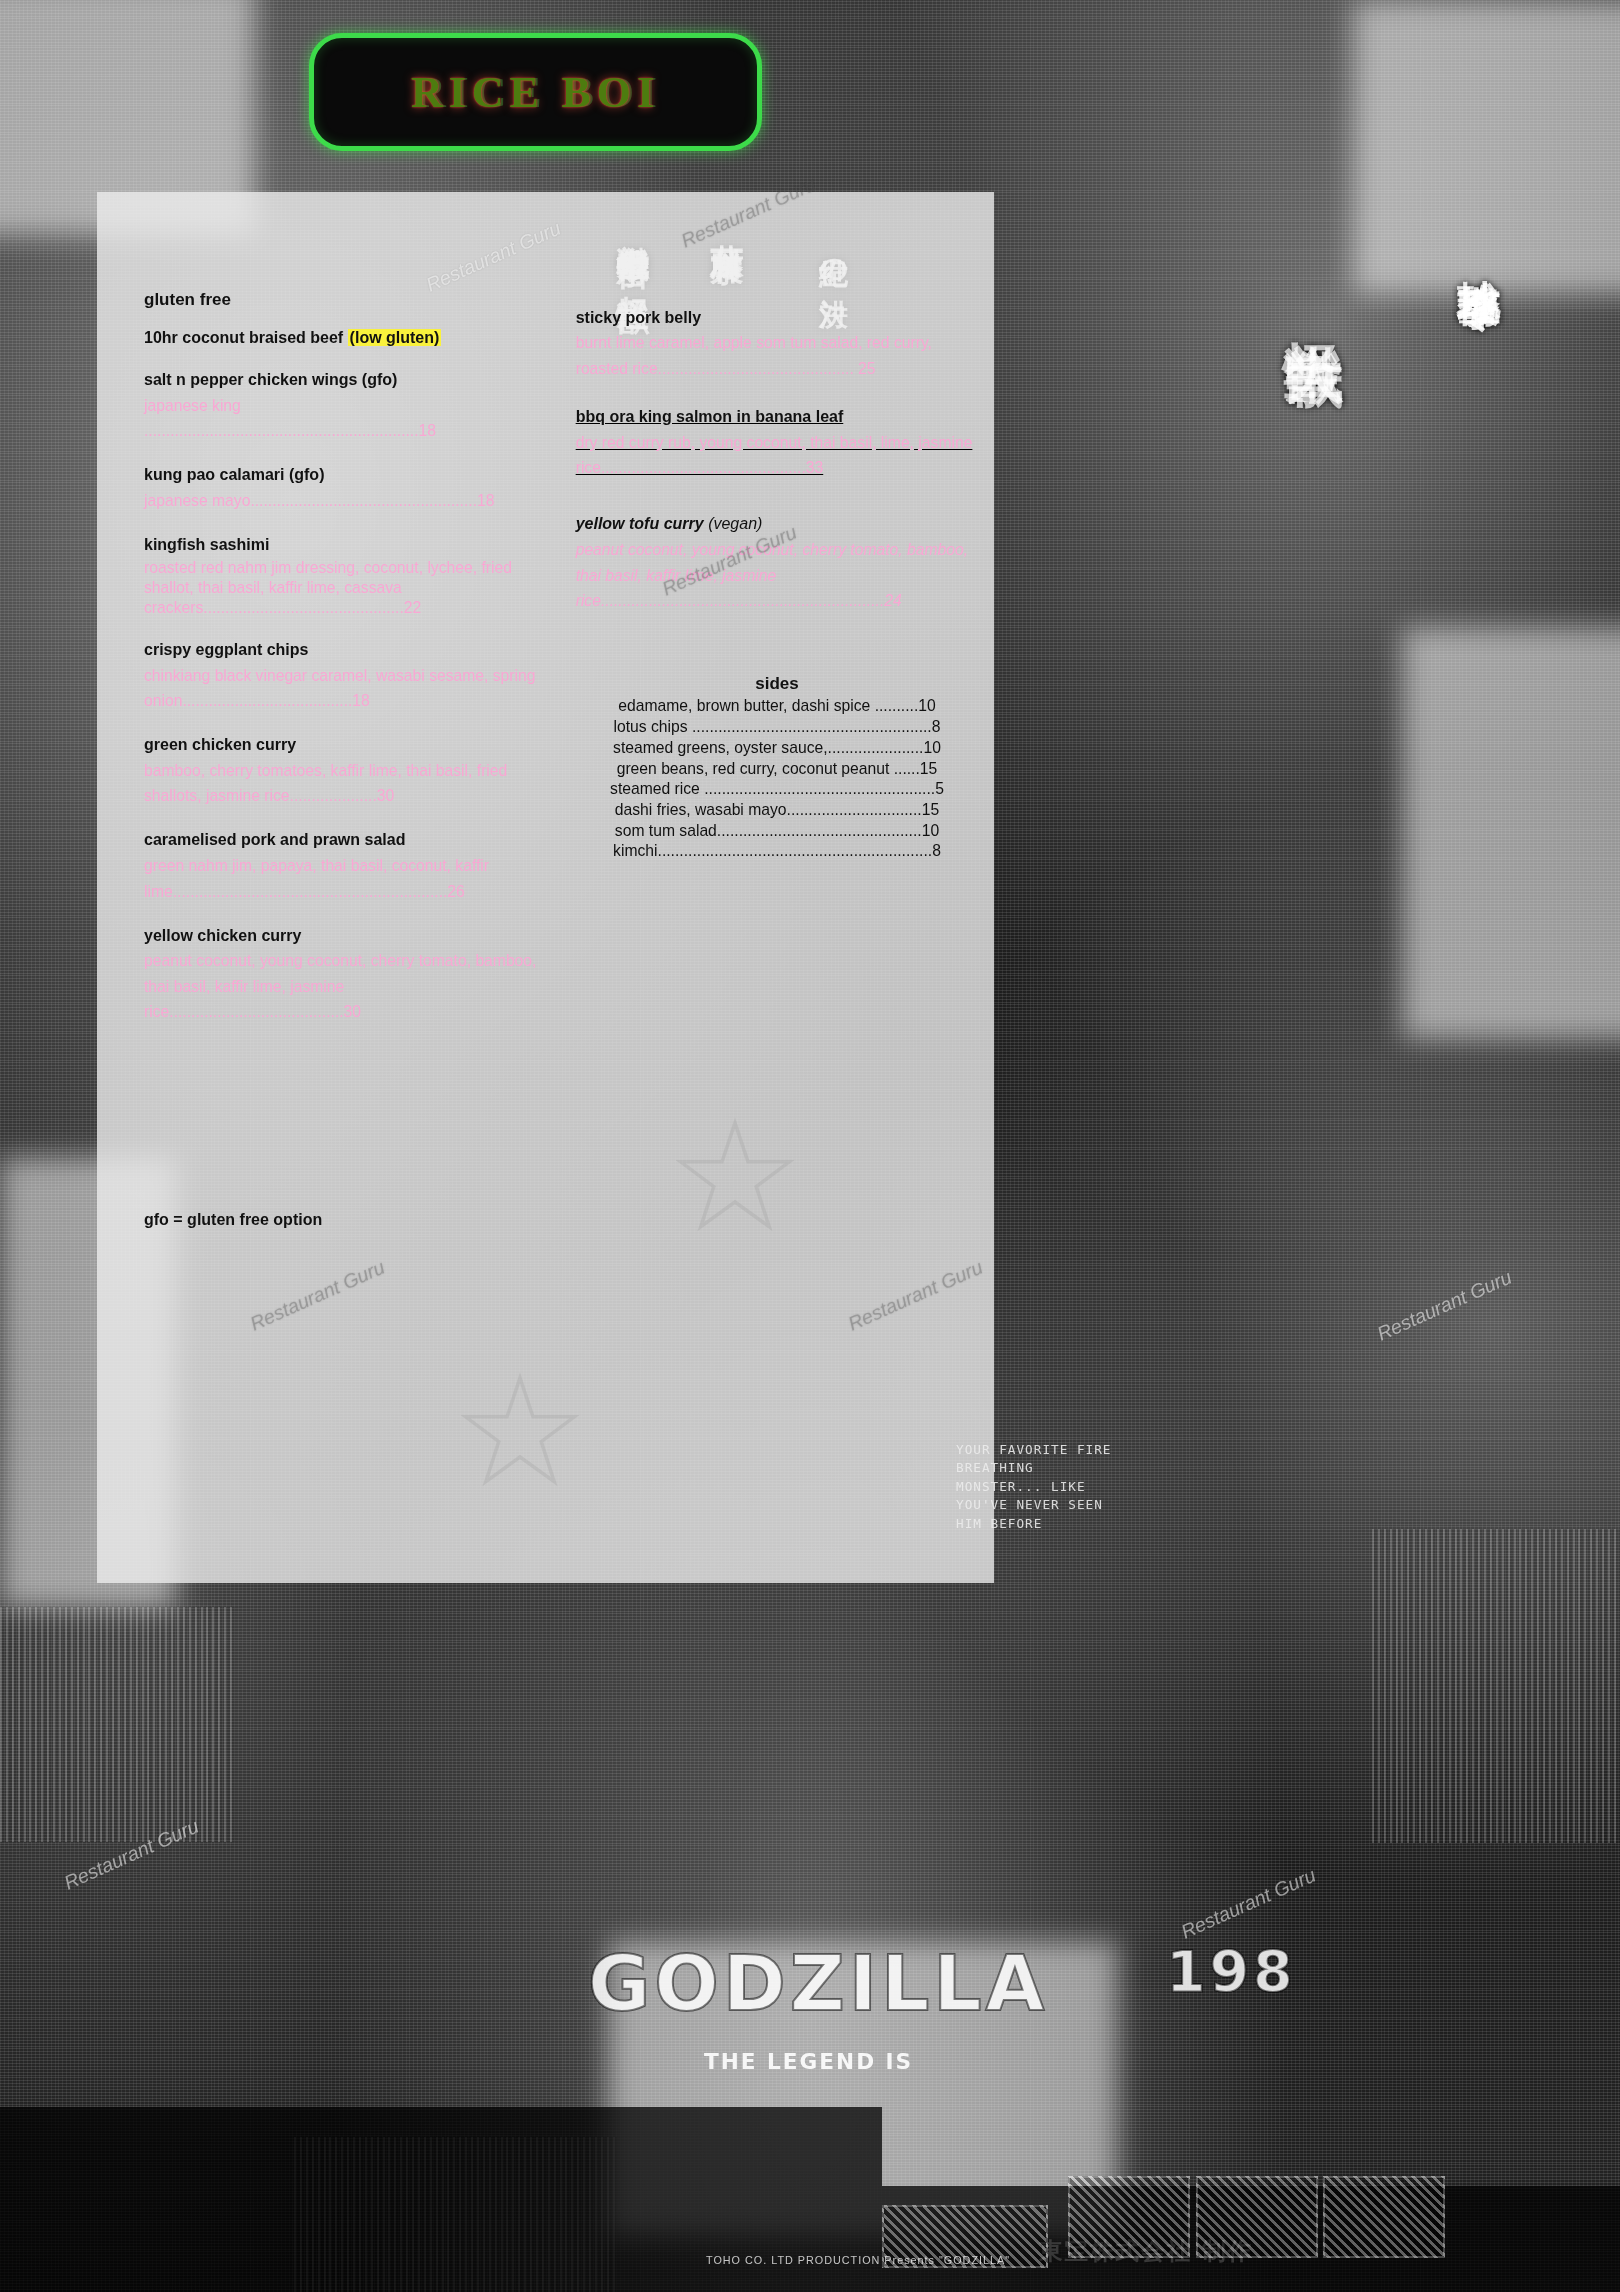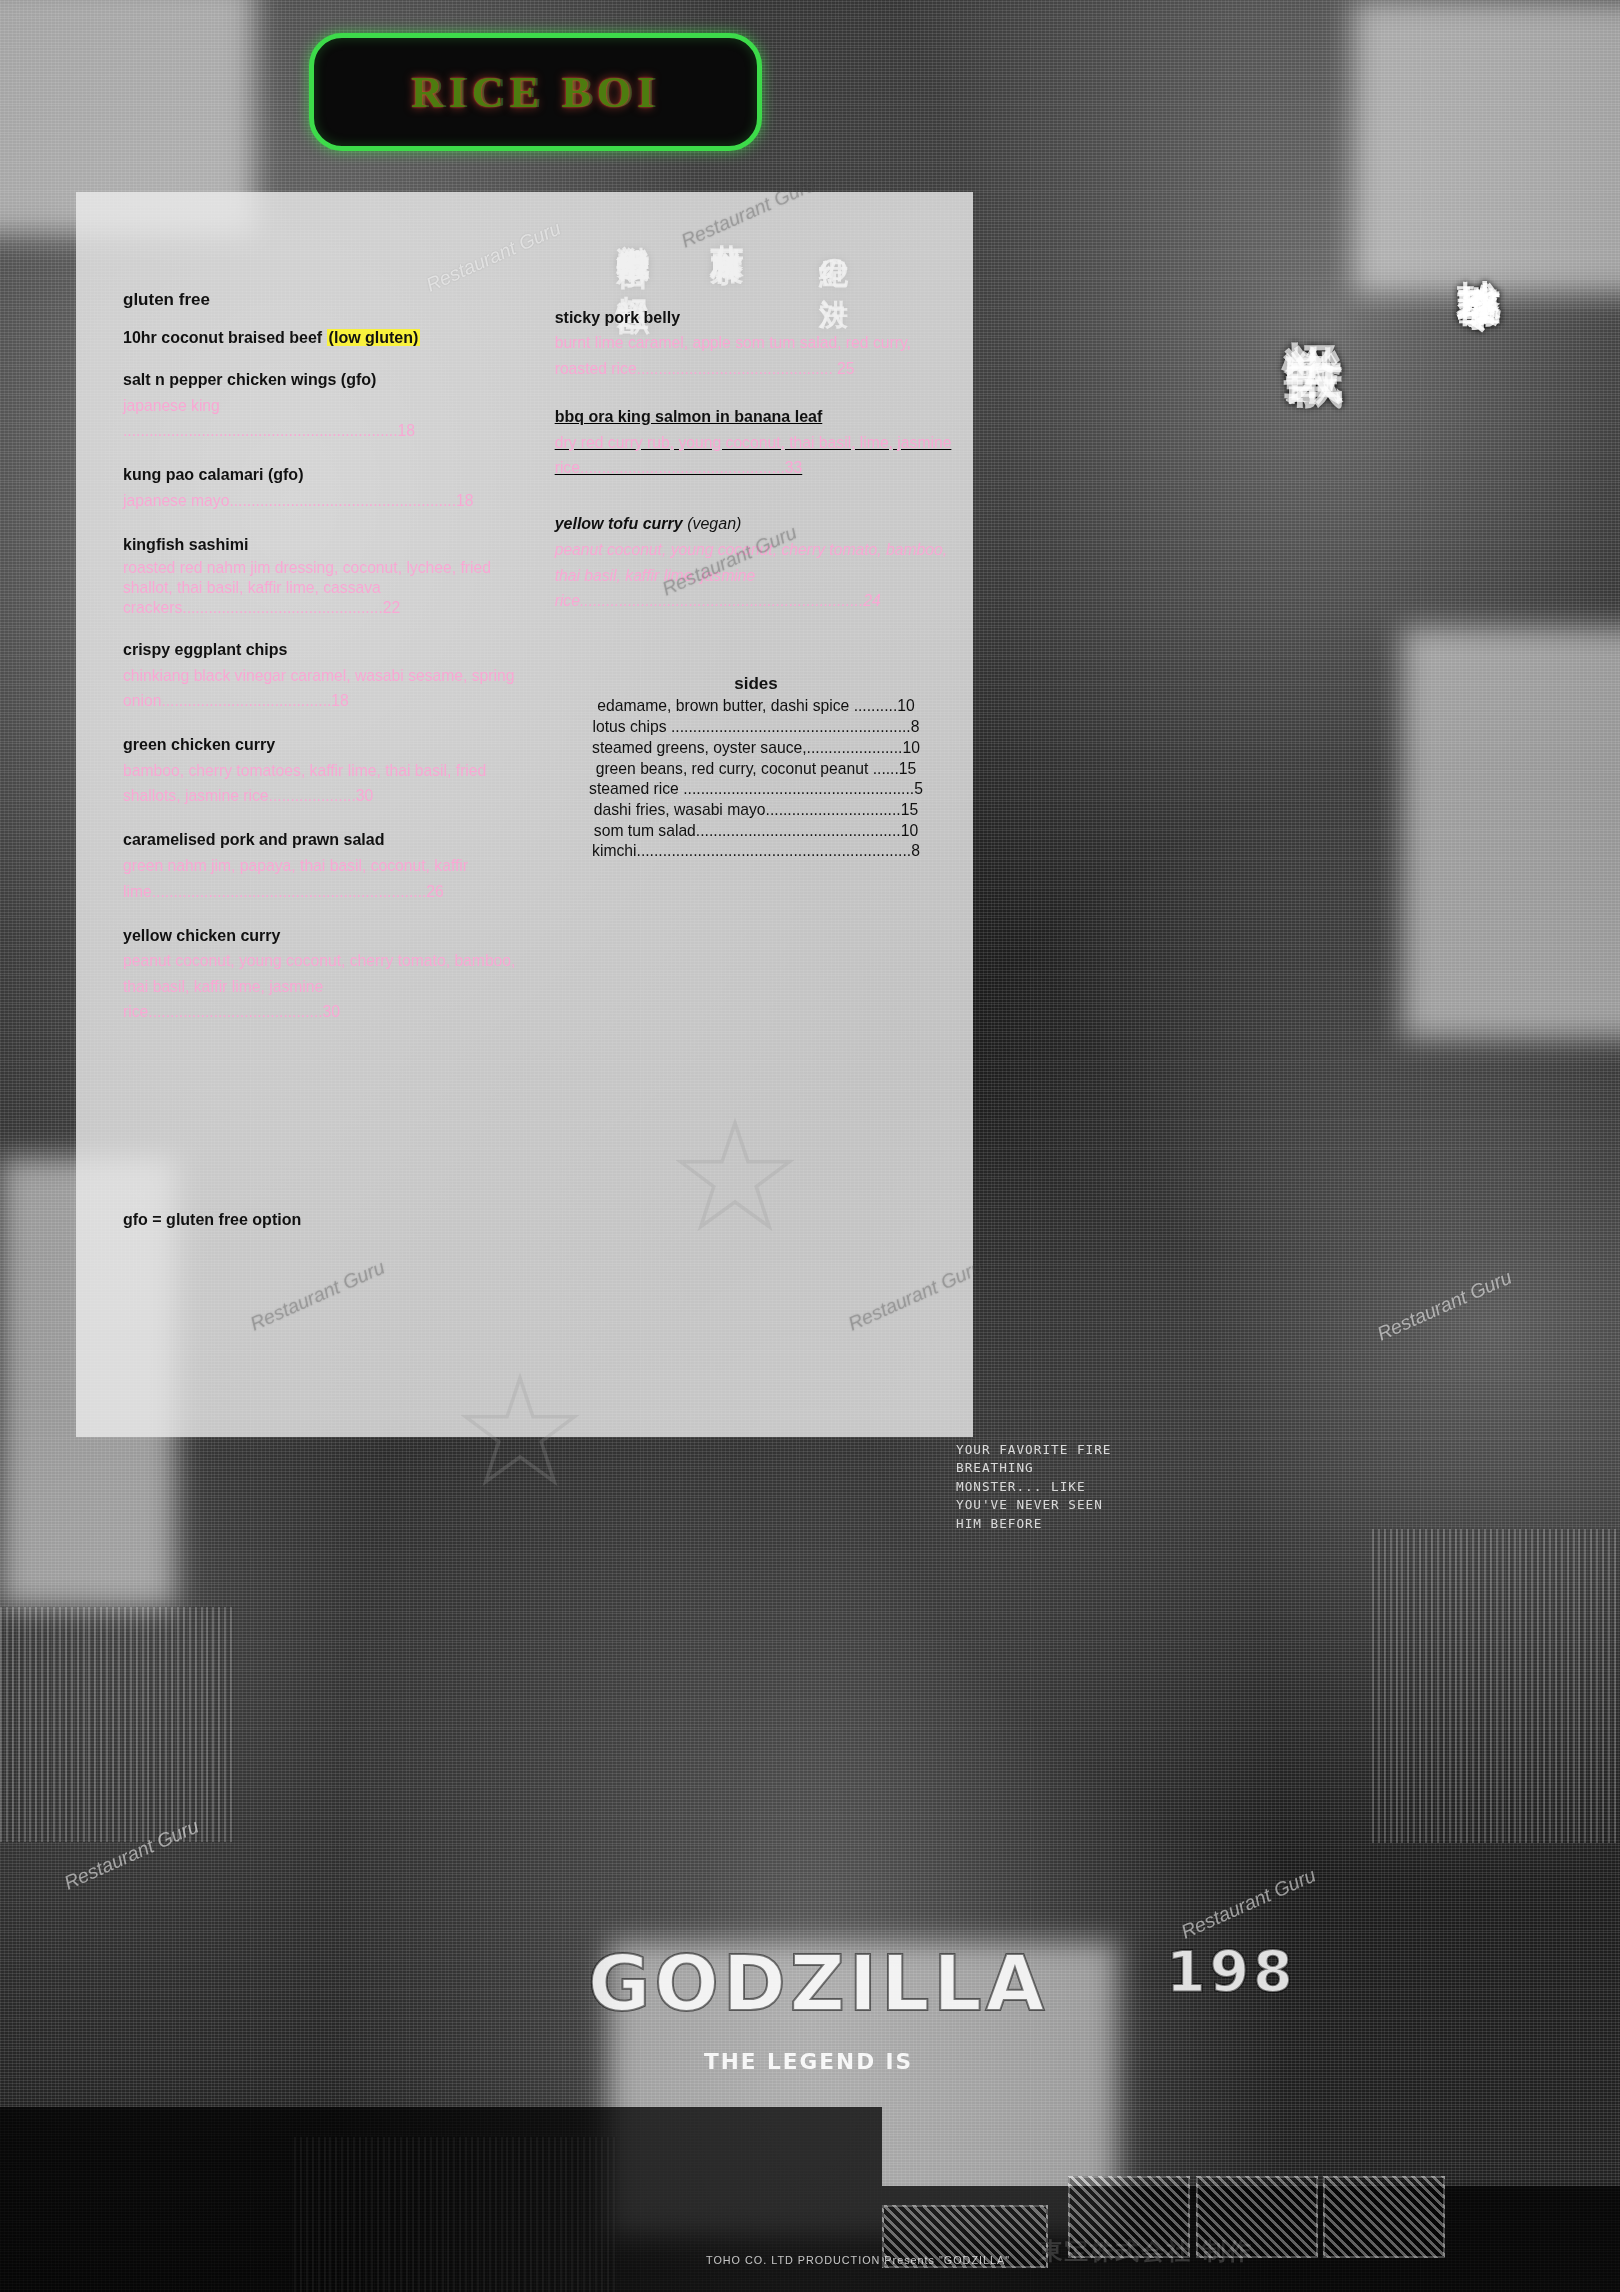--- a/index.html
+++ b/index.html
@@ -93,10 +93,10 @@
   
   .panel {
     position: absolute;
-    left: 76px;
+    left: 97px;
     top: 192px;
     width: 897px;
-    height: 1245px;
+    height: 1391px;
     background: rgba(236,236,236,0.80);
   }
   .panel-inner {

